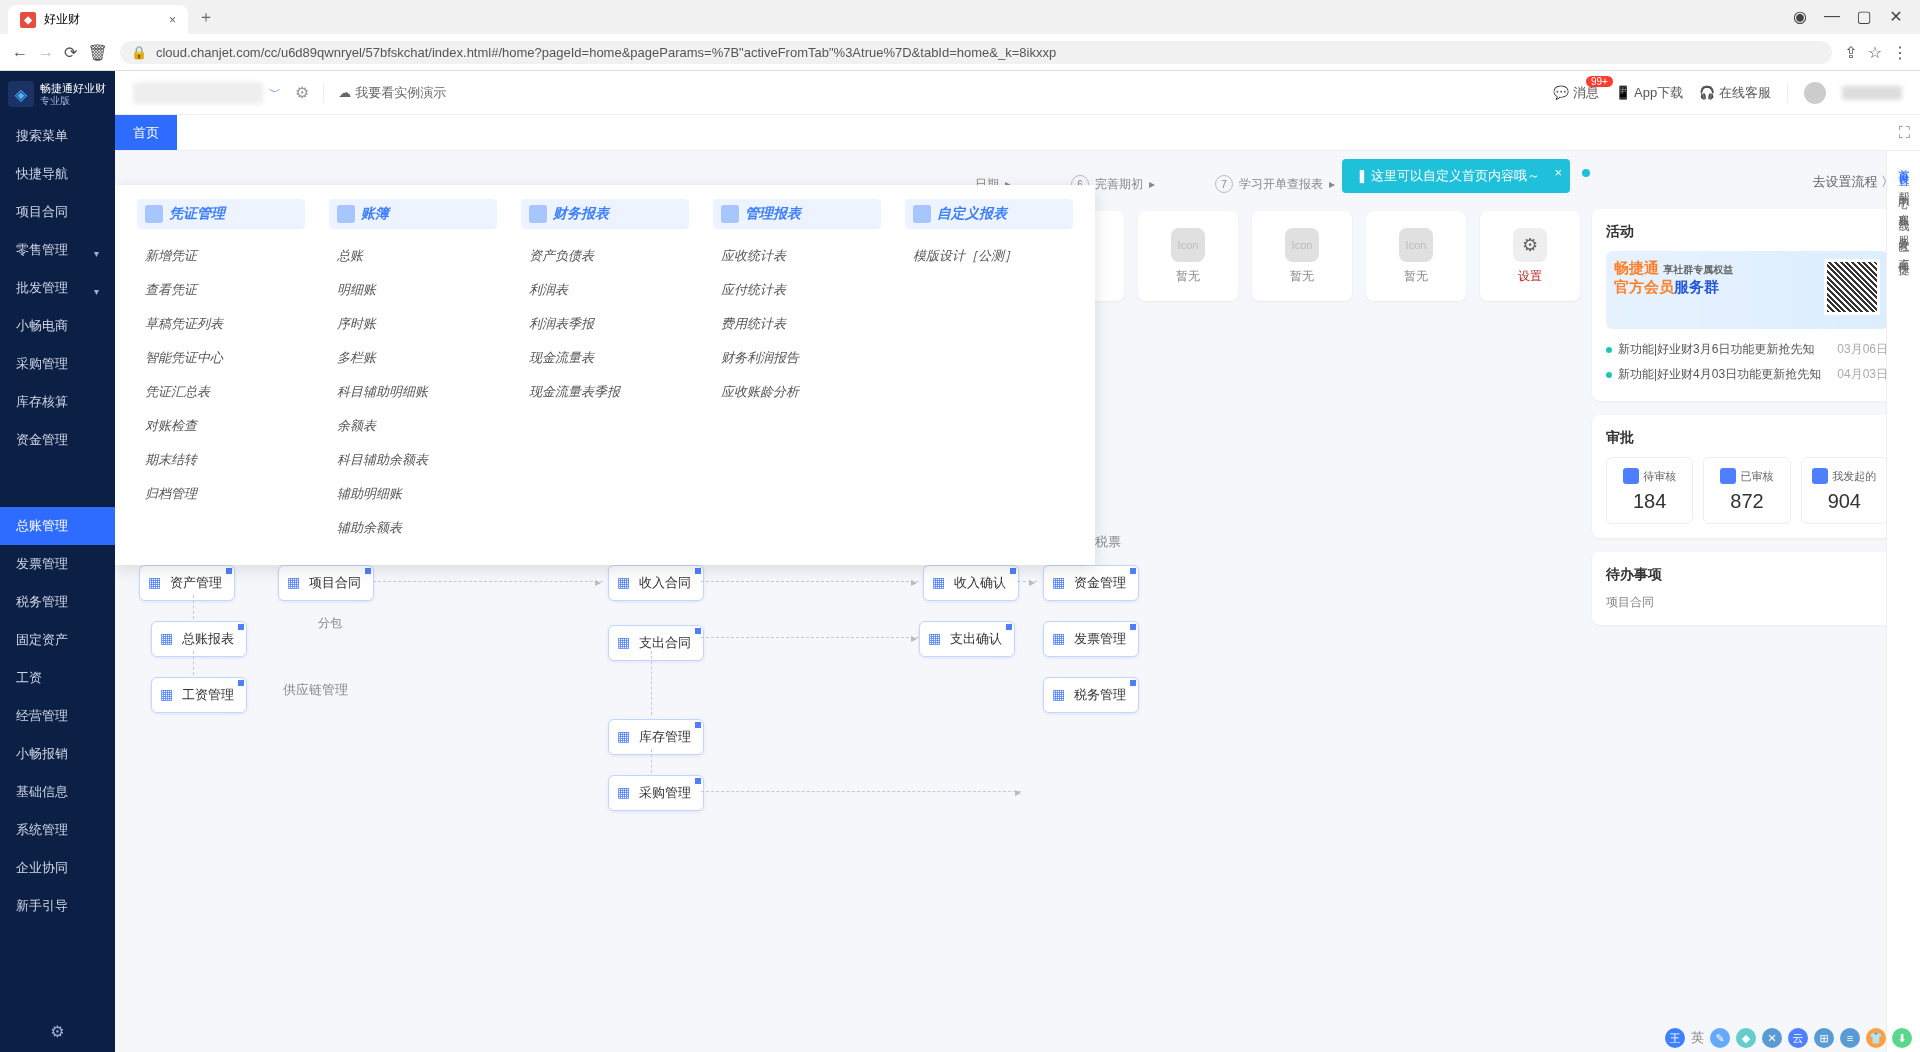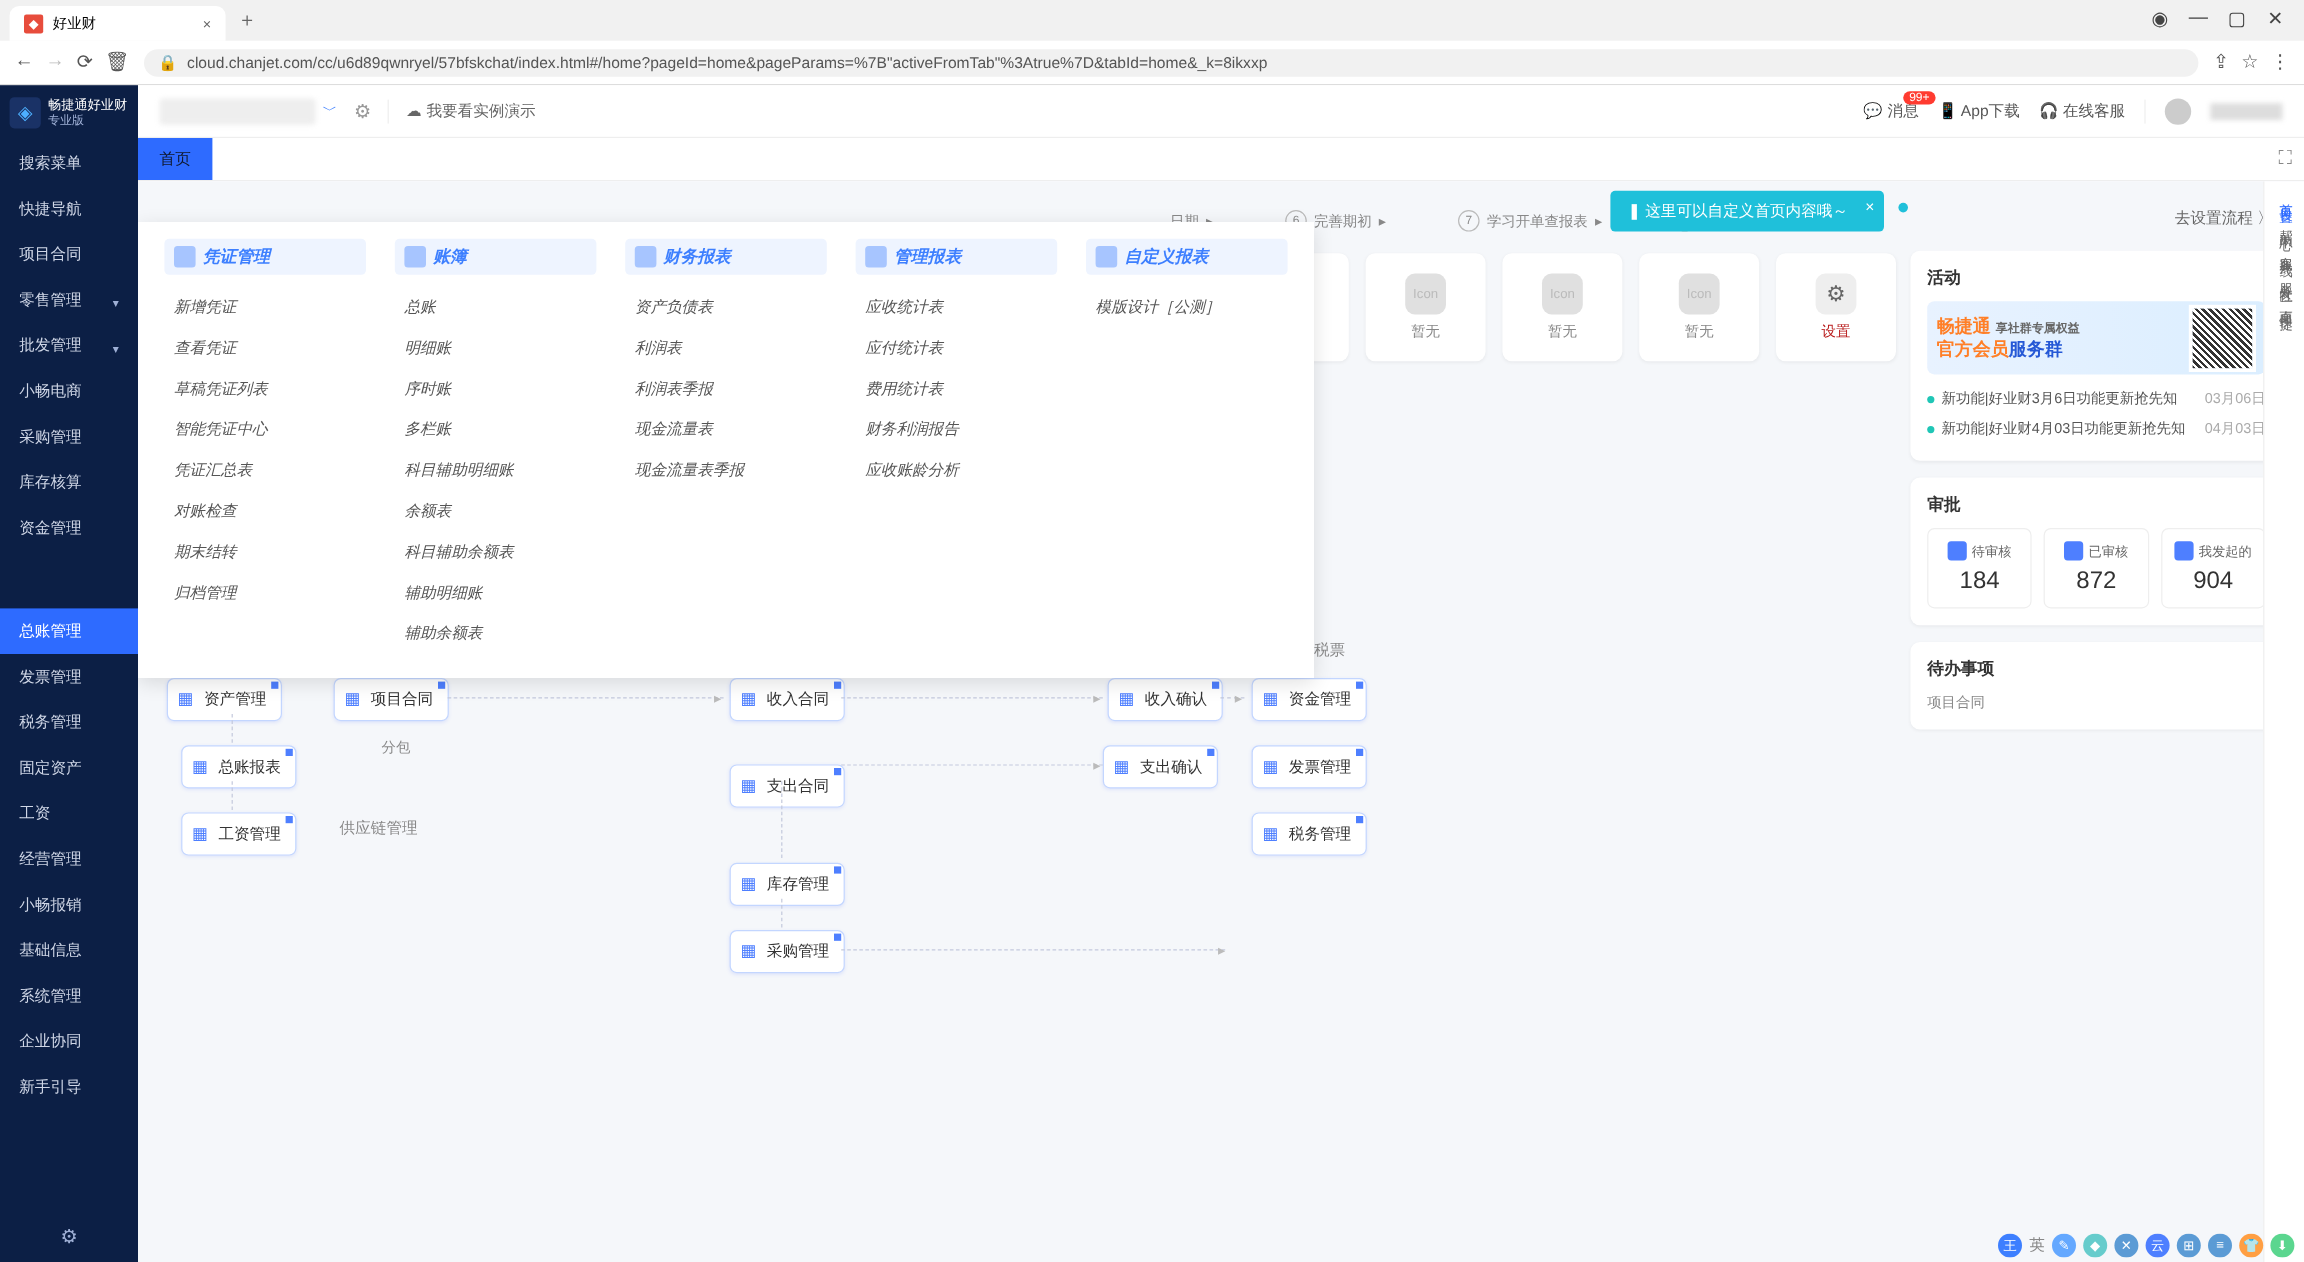--- a/index.html
+++ b/index.html
@@ -52,7 +52,7 @@
 
 
 .page-tabs { height:36px; display:flex; align-items:stretch; border-bottom:1px solid #eee; }
-.page-tab { padding:16px 18px; display:flex; align-items:center; background:#2e6bff; color:#0f172a; font-size:13px; }
+.page-tab { padding:16px 18px; display:flex; align-items:center; background:#2e6bff; color:#ffffff; font-size:13px; }
 .expand-btn { margin-left:auto; padding:0 10px; color:#888; display:flex; align-items:center; }
 
 

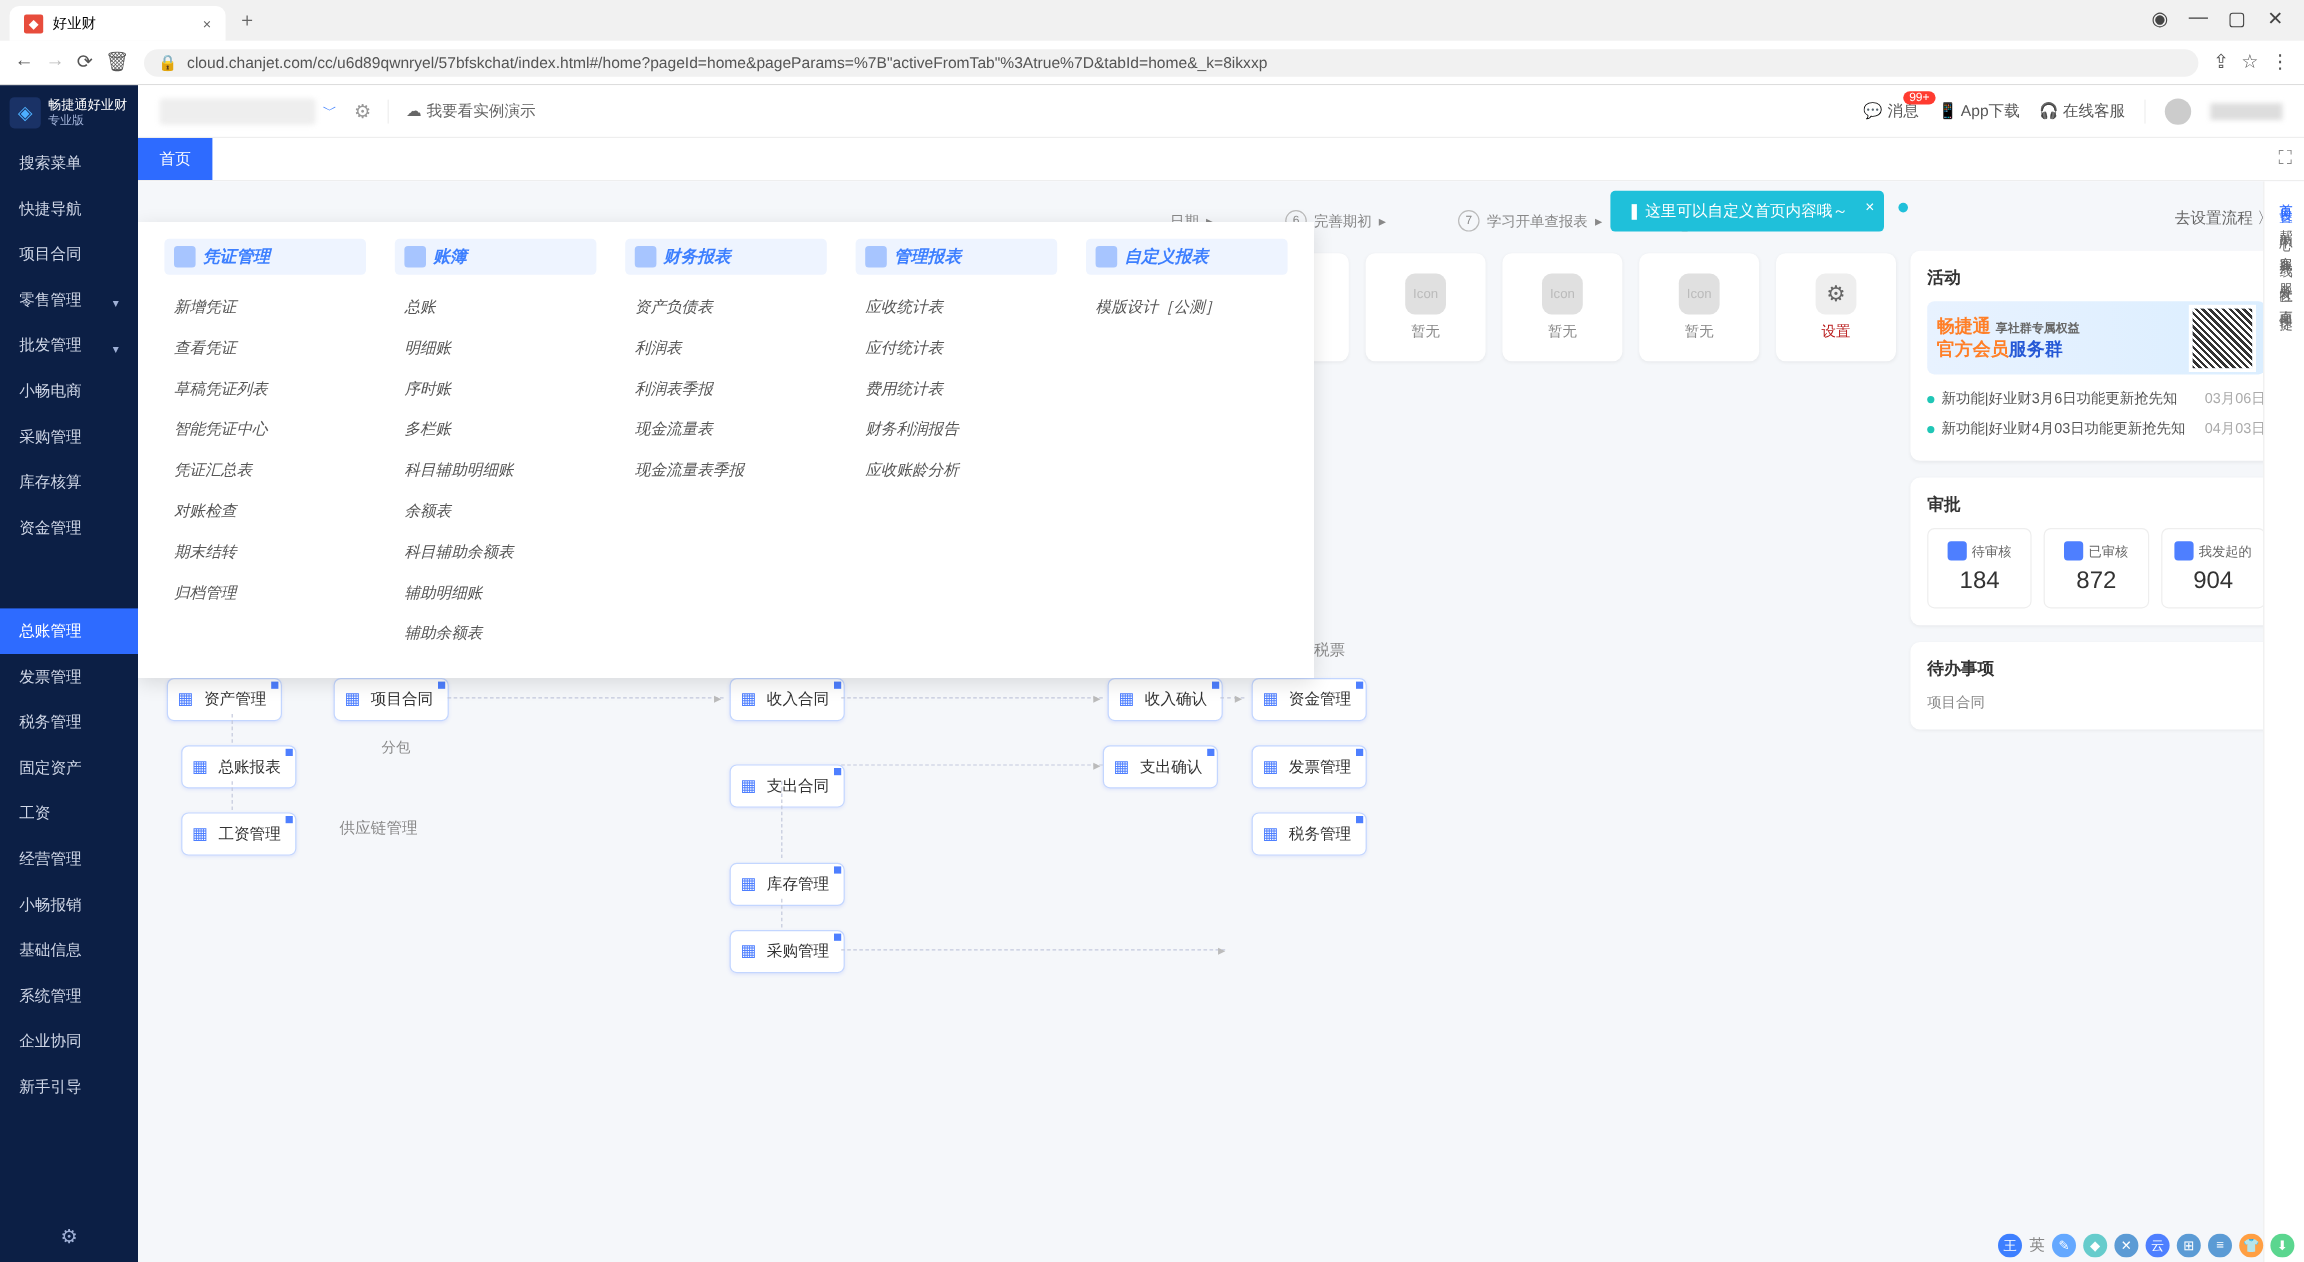--- a/index.html
+++ b/index.html
@@ -84,7 +84,7 @@
 .set-flow { text-align:right; padding:4px 8px; color:#666; font-size:13px; }
 .rcard { background:#fff; border-radius:8px; padding:14px; box-shadow:0 1px 3px rgba(0,0,0,.05); }
 .rcard h4 { font-size:14px; color:#333; margin-bottom:10px; font-weight:600; }
-.promo { height:61px; background:linear-gradient(90deg,#e8f2ff,#dbeeff); border-radius:6px; display:flex; align-items:center; padding:8px; font-size:11px; color:#ff7f27; position:relative; }
+.promo { height:78px; background:linear-gradient(90deg,#e8f2ff,#dbeeff); border-radius:6px; display:flex; padding:8px; font-size:11px; color:#ff7f27; position:relative; }
 .promo .qr { width:56px; height:56px; background:repeating-linear-gradient(45deg,#333,#333 2px,#fff 2px,#fff 4px); margin-left:auto; border:3px solid #fff; }
 .news-item { display:flex; align-items:center; gap:6px; font-size:12px; color:#555; padding:4px 0; }
 .news-dot { width:6px; height:6px; background:#1fc6b6; border-radius:50%; }

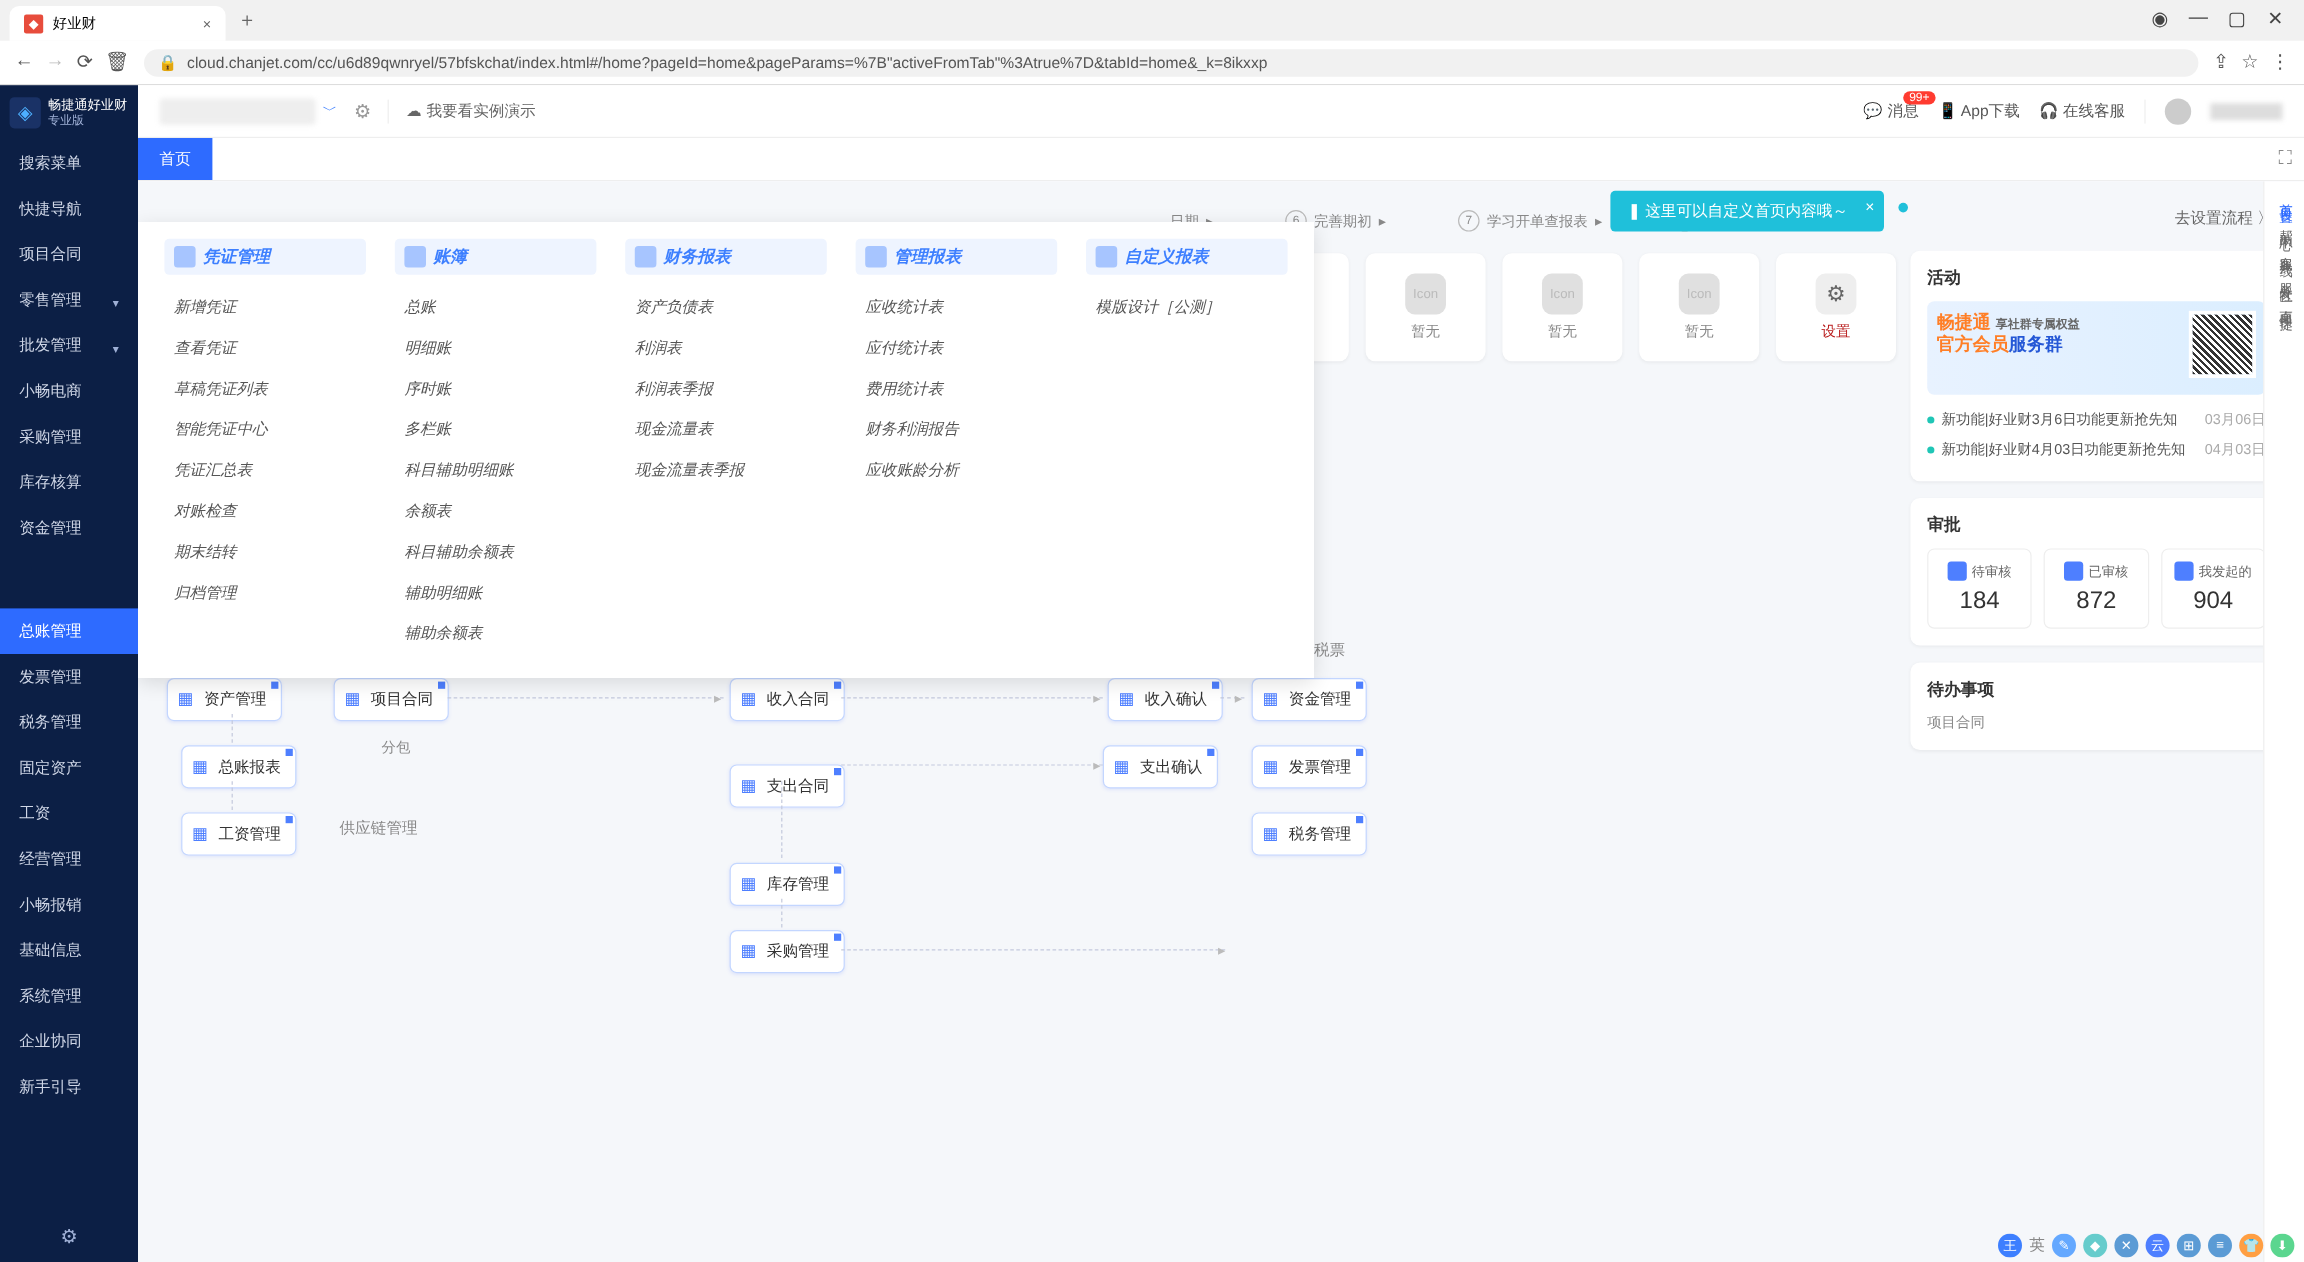--- a/index.html
+++ b/index.html
@@ -338,7 +338,7 @@
         <span class="flow-group-label" style="top:84px;left:185px;font-size:12px">分包</span>
 
         <div class="flow-node" style="top:34px;left:475px"><span>收入合同</span><span class="corner"></span></div>
-        <div class="flow-node" style="top:106px;left:475px"><span>支出合同</span><span class="corner"></span></div>
+        <div class="flow-node" style="top:94px;left:475px"><span>支出合同</span><span class="corner"></span></div>
         <div class="flow-node" style="top:188px;left:475px"><span>库存管理</span><span class="corner"></span></div>
         <div class="flow-node" style="top:244px;left:475px"><span>采购管理</span><span class="corner"></span></div>
 

